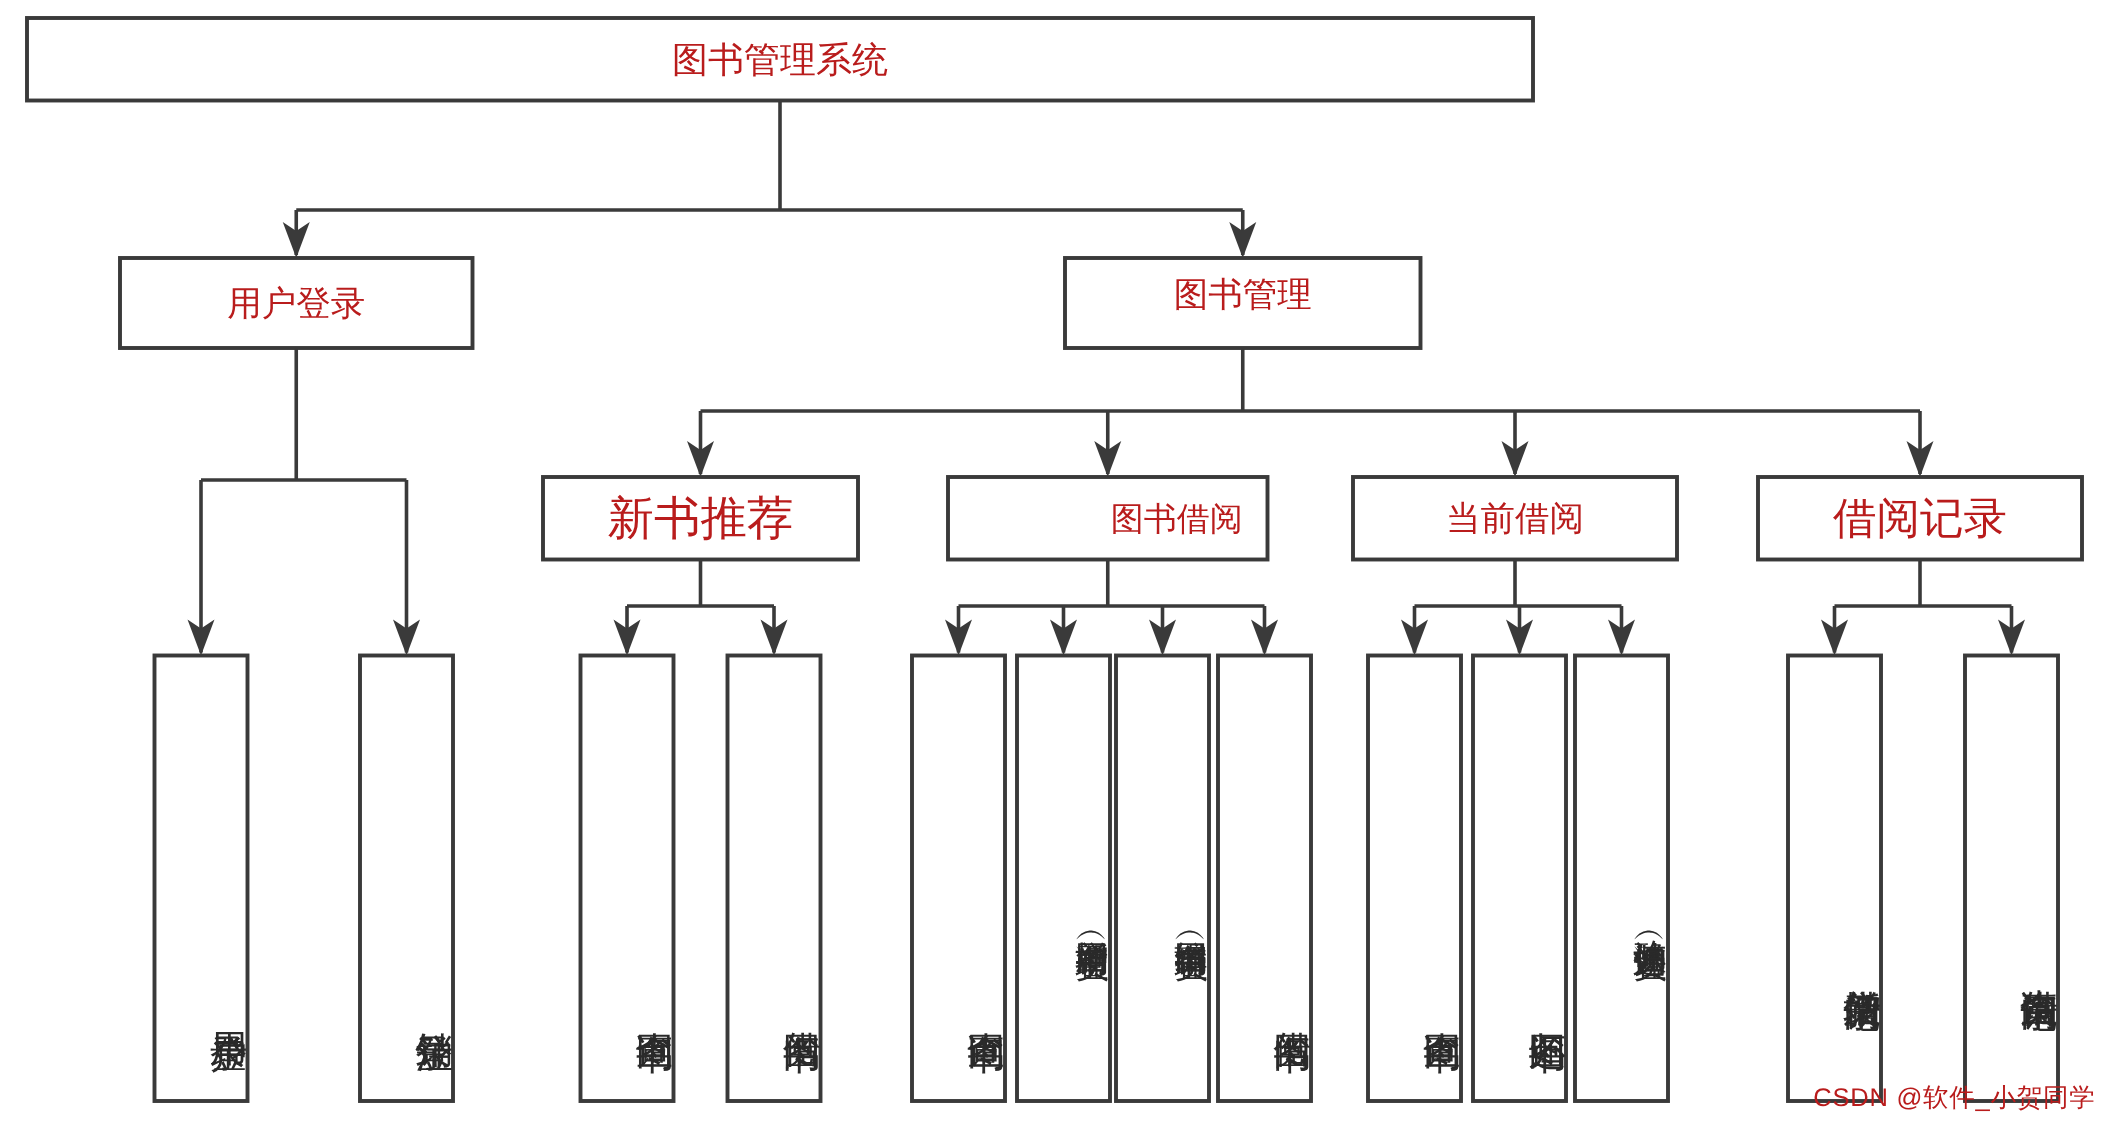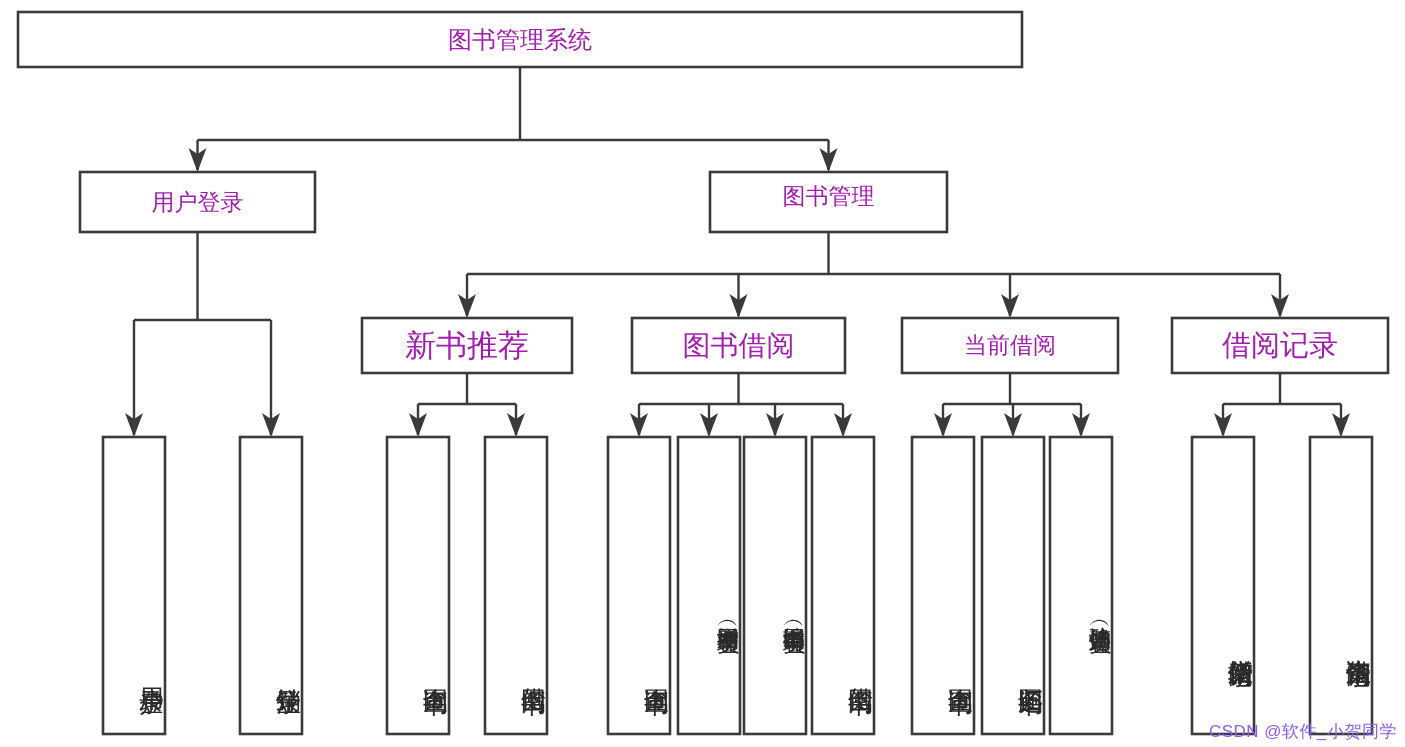--- a/index.html
+++ b/index.html
@@ -60,7 +60,7 @@
   .hlabel {
     position: absolute;
     font-family: "Liberation Sans", "DejaVu Sans", sans-serif;
-    color: #a21caf;
+    color: #b91c1c;
     display: flex;
     align-items: center;
     justify-content: center;

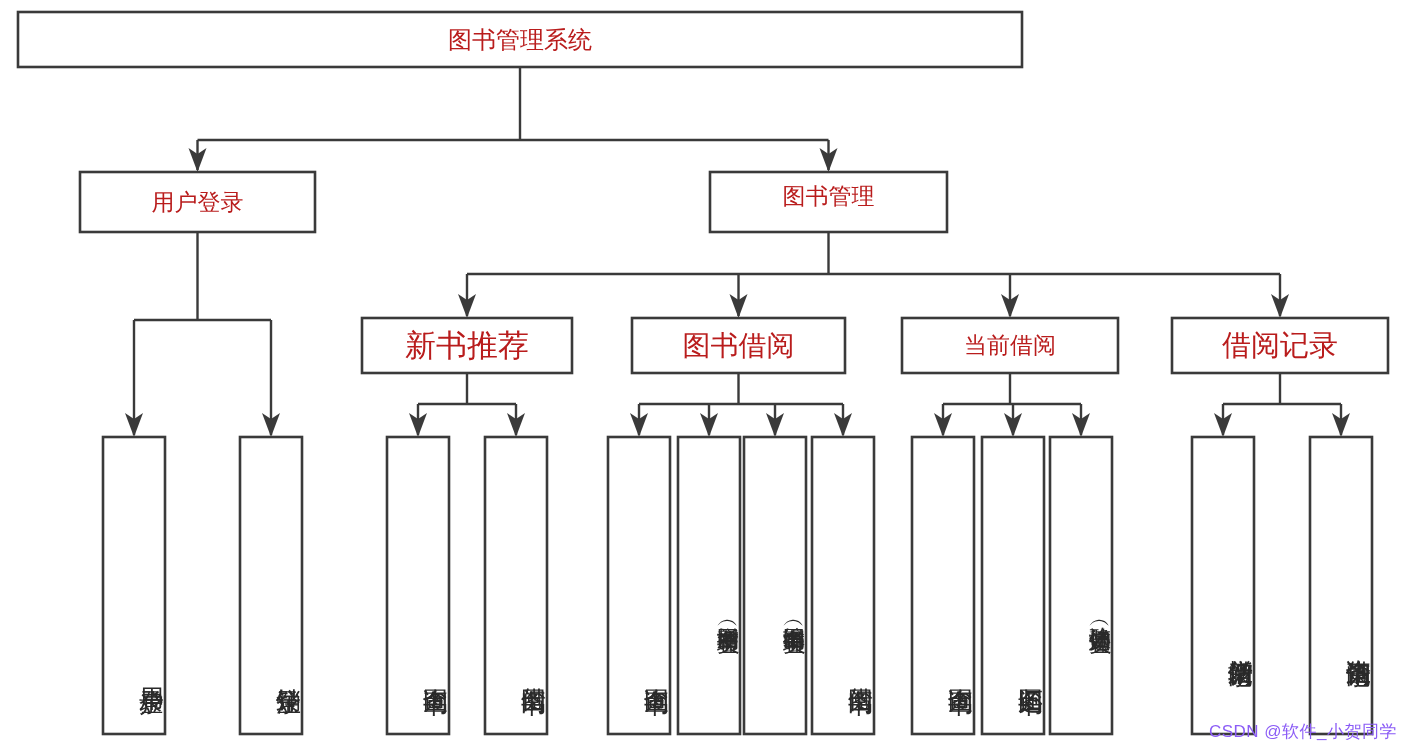--- a/index.html
+++ b/index.html
@@ -173,7 +173,7 @@
       <div class="hlabel" style="left: 80px; top: 172px; width: 235px; height: 60px; font-size: 23px;">用户登录</div>
       <div class="hlabel" style="left: 710px; top: 172px; width: 237px; height: 48px; font-size: 23px;">图书管理</div>
       <div class="hlabel" style="left: 362px; top: 318px; width: 210px; height: 55px; font-size: 31px;">新书推荐</div>
-      <div class="hlabel" style="left: 632px; top: 318px; width: 213px; height: 55px; font-size: 28px;">图书借阅</div>
+      <div class="hlabel" style="left: 632px; top: 318px; width: 213px; height: 55px; font-size: 22px; padding-left: 46px;">图书借阅</div>
       <div class="hlabel" style="left: 902px; top: 318px; width: 216px; height: 55px; font-size: 23px;">当前借阅</div>
       <div class="hlabel" style="left: 1172px; top: 318px; width: 216px; height: 55px; font-size: 29px;">借阅记录</div>
       <div class="vlabel" style="left: 103px; top: 445px; width: 62px; height: 281px; font-size: 25px; padding-top: 84.5px;">用户登录</div>

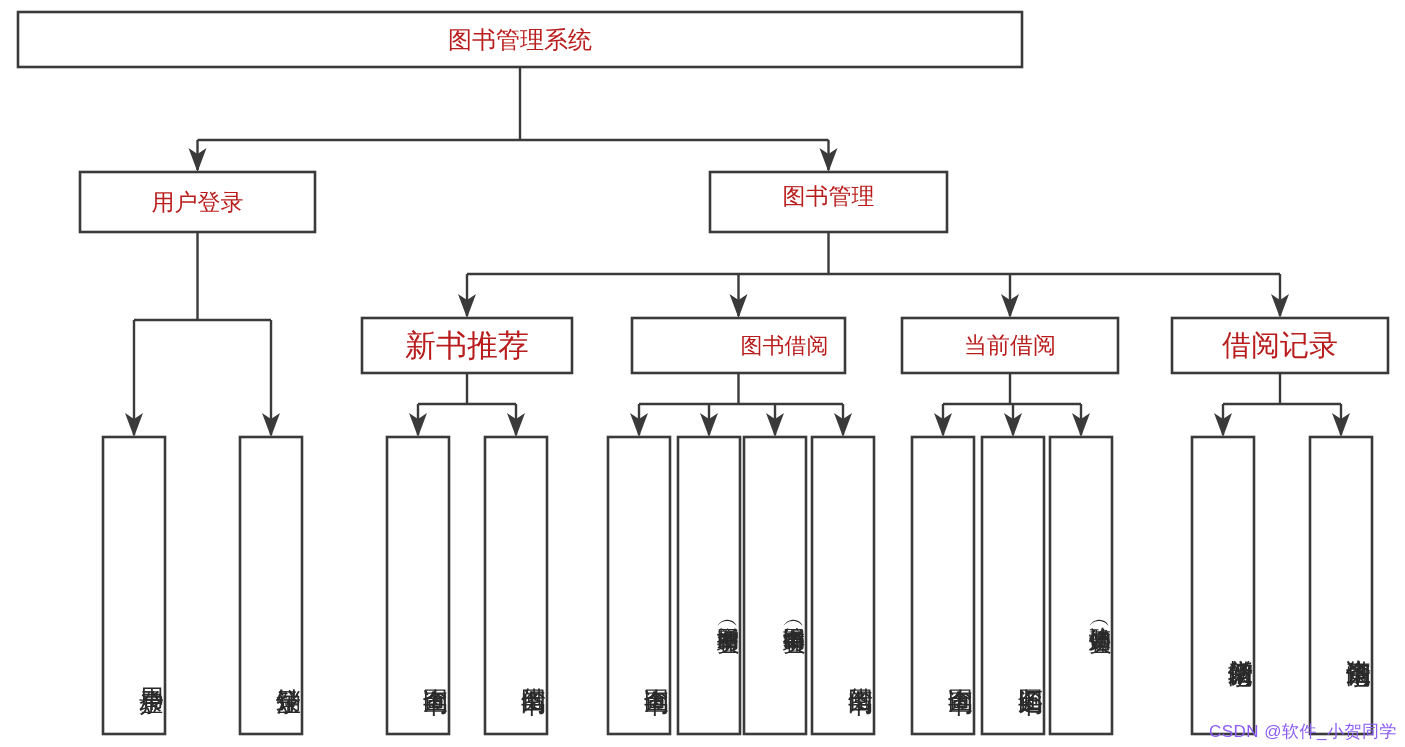--- a/index.html
+++ b/index.html
@@ -73,7 +73,7 @@
     bottom: 4px;
     font-family: "Liberation Sans", "DejaVu Sans", sans-serif;
     font-size: 17px;
-    color: #8b5cf6;
+    color: #b91c1c;
     letter-spacing: 0.5px;
     white-space: nowrap;
   }

